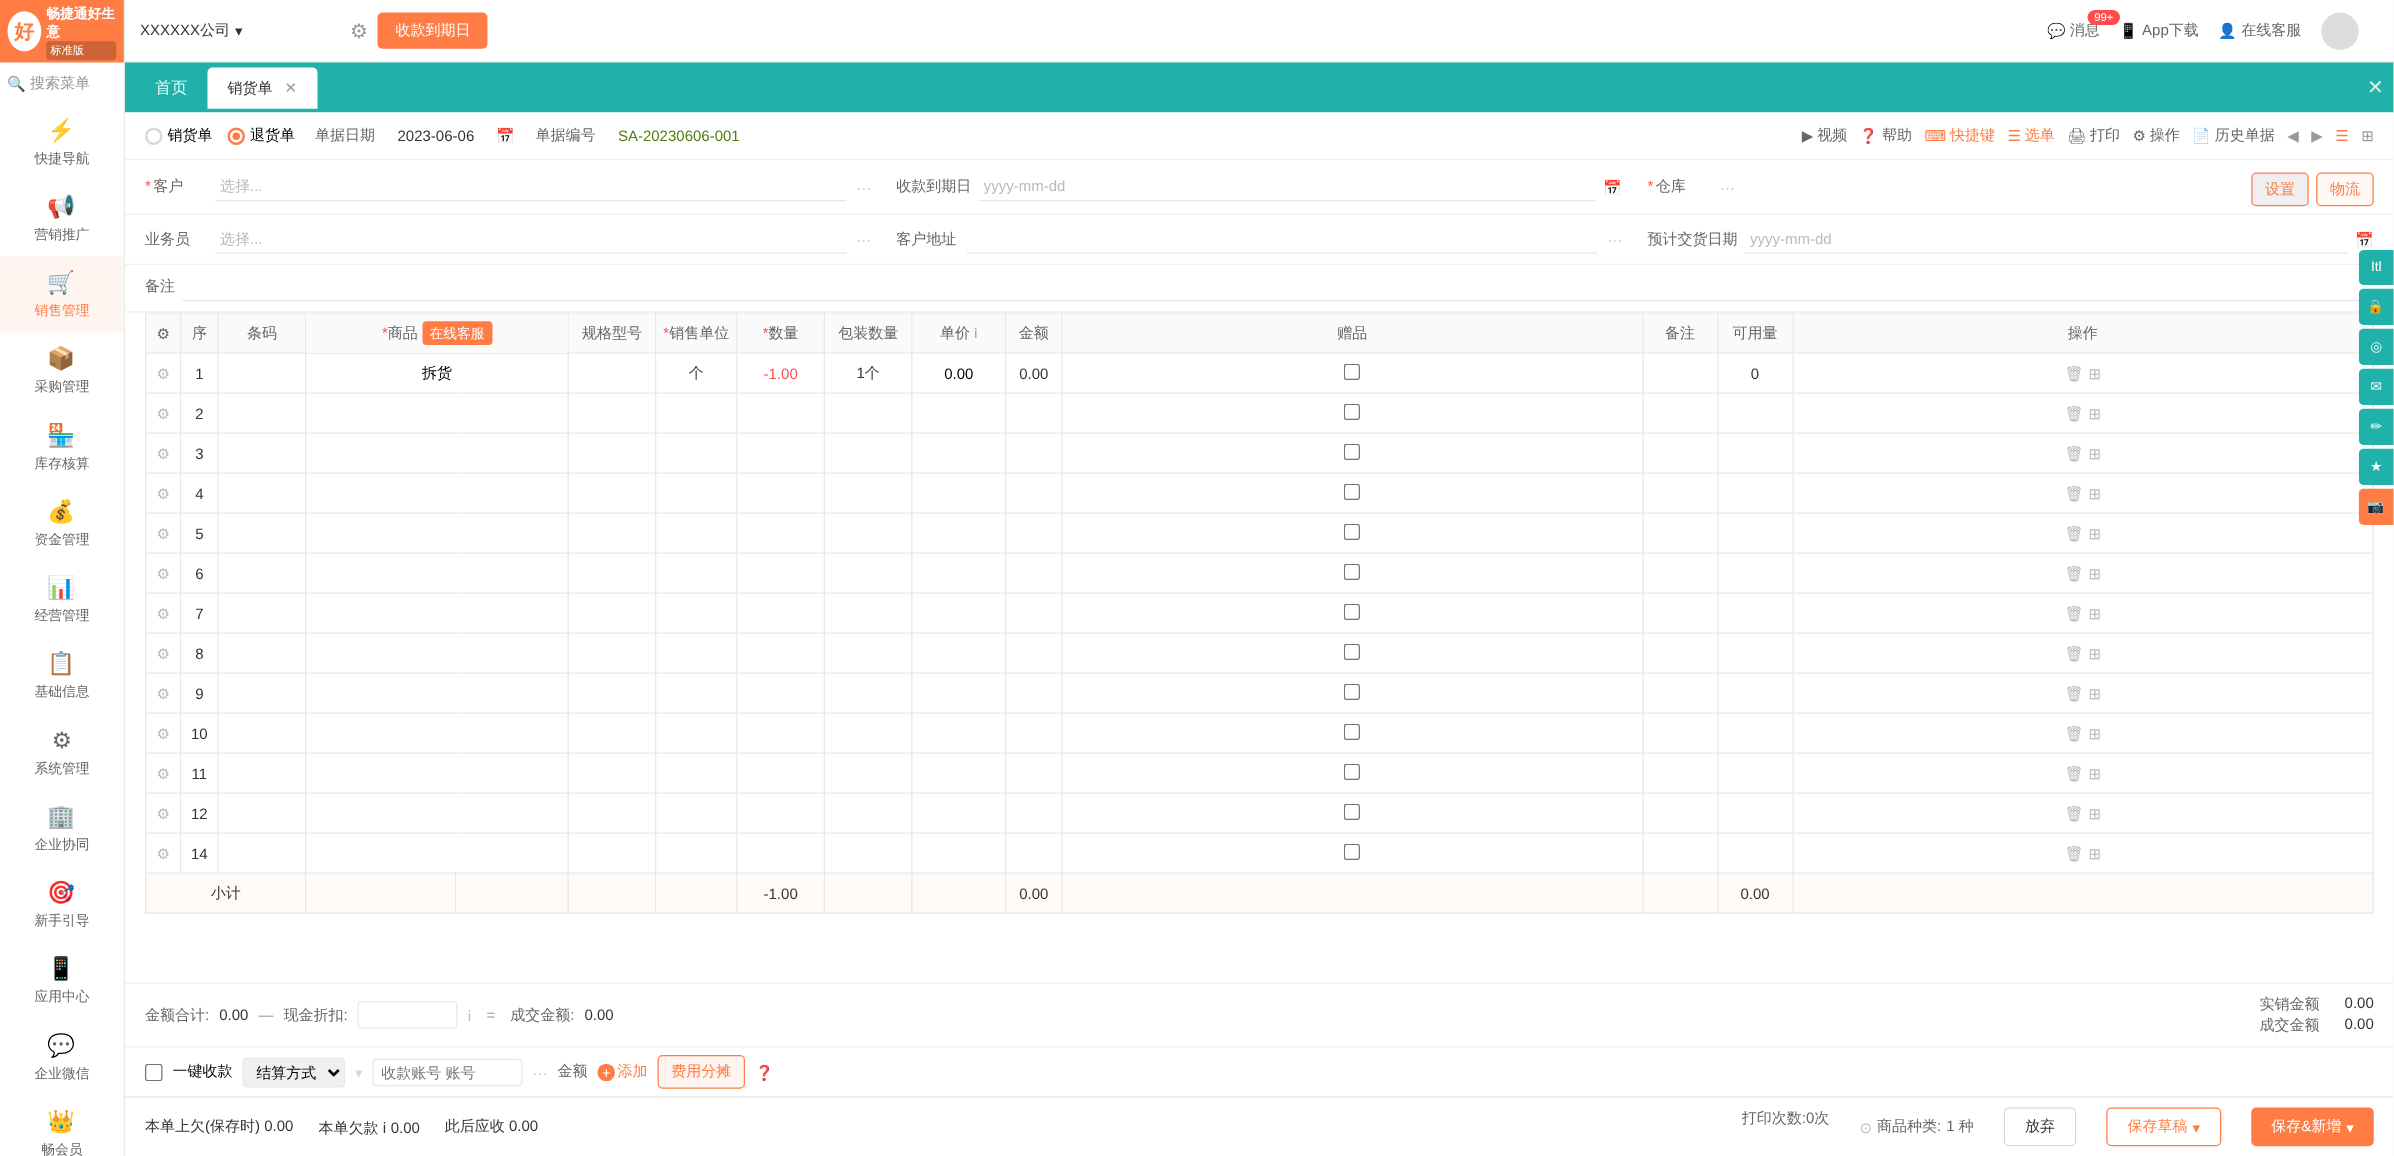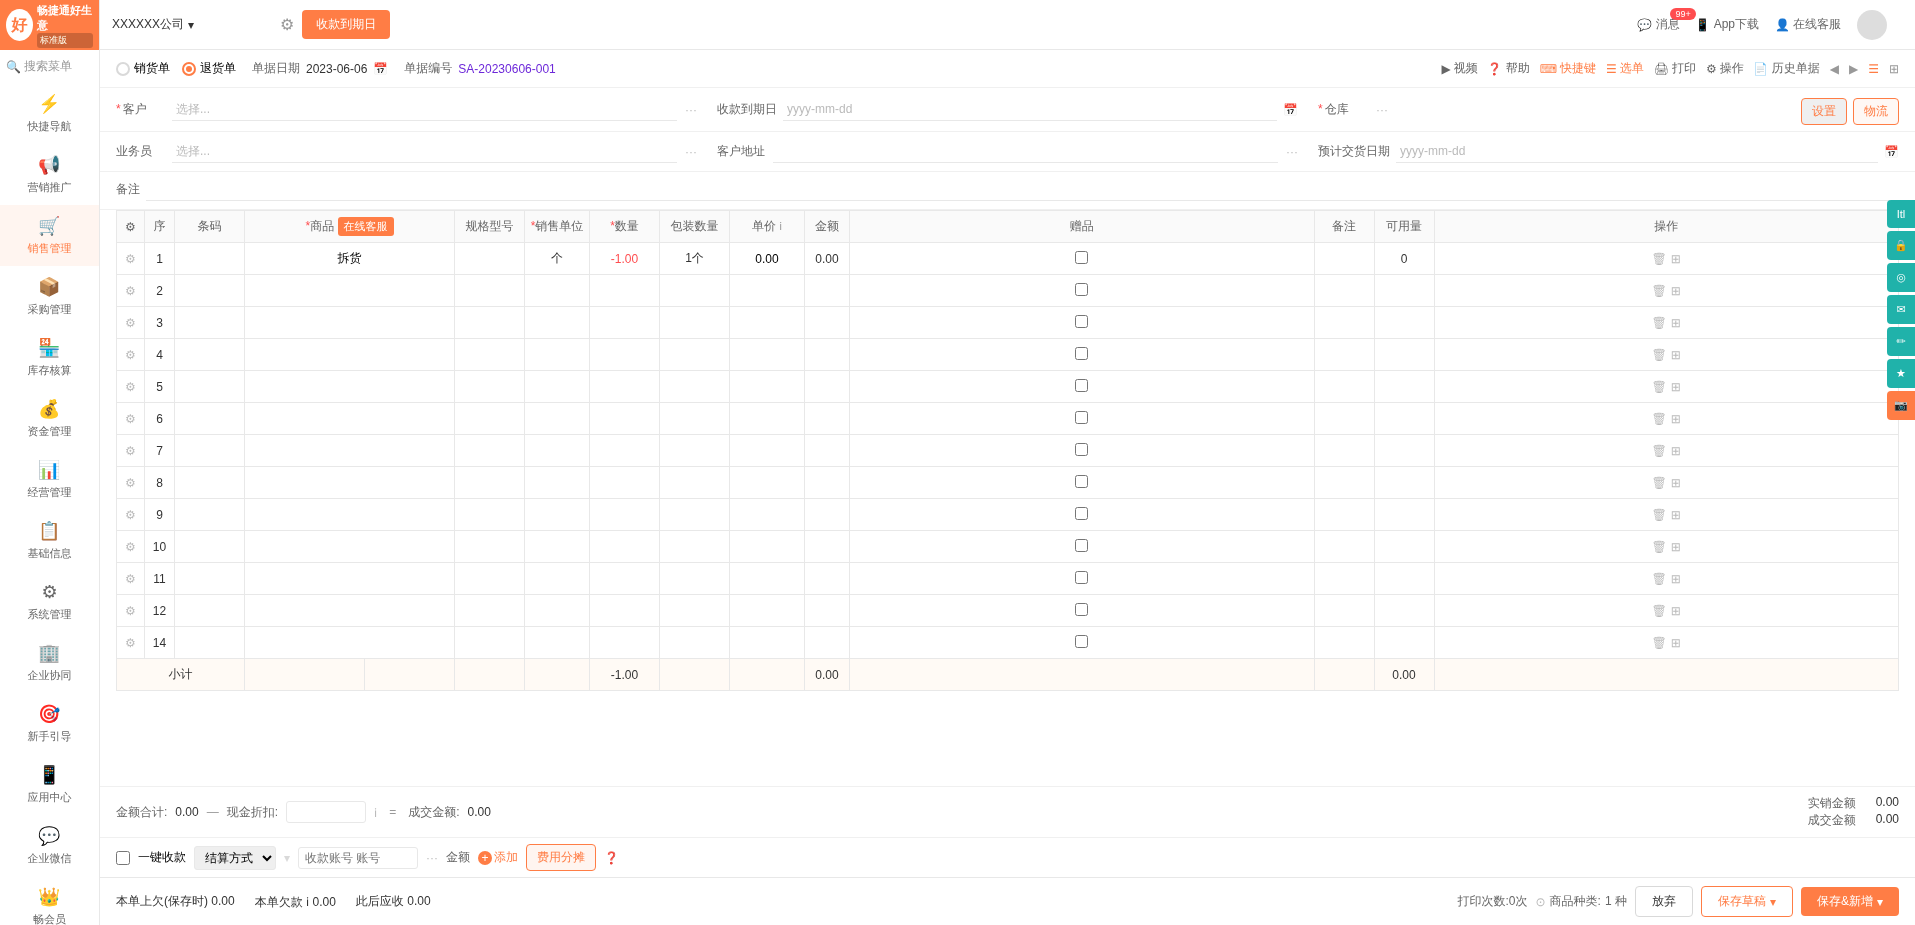--- a/index.html
+++ b/index.html
@@ -213,6 +213,14 @@
     </div>
   </div>
 
+  <div class="tabbar">
+    <div class="tab-home">首页</div>
+    <div class="tab active">
+      <span>销货单</span>
+      <span class="close">✕</span>
+    </div>
+    <span class="tabbar-close">✕</span>
+  </div>
 
   <div class="content">
 

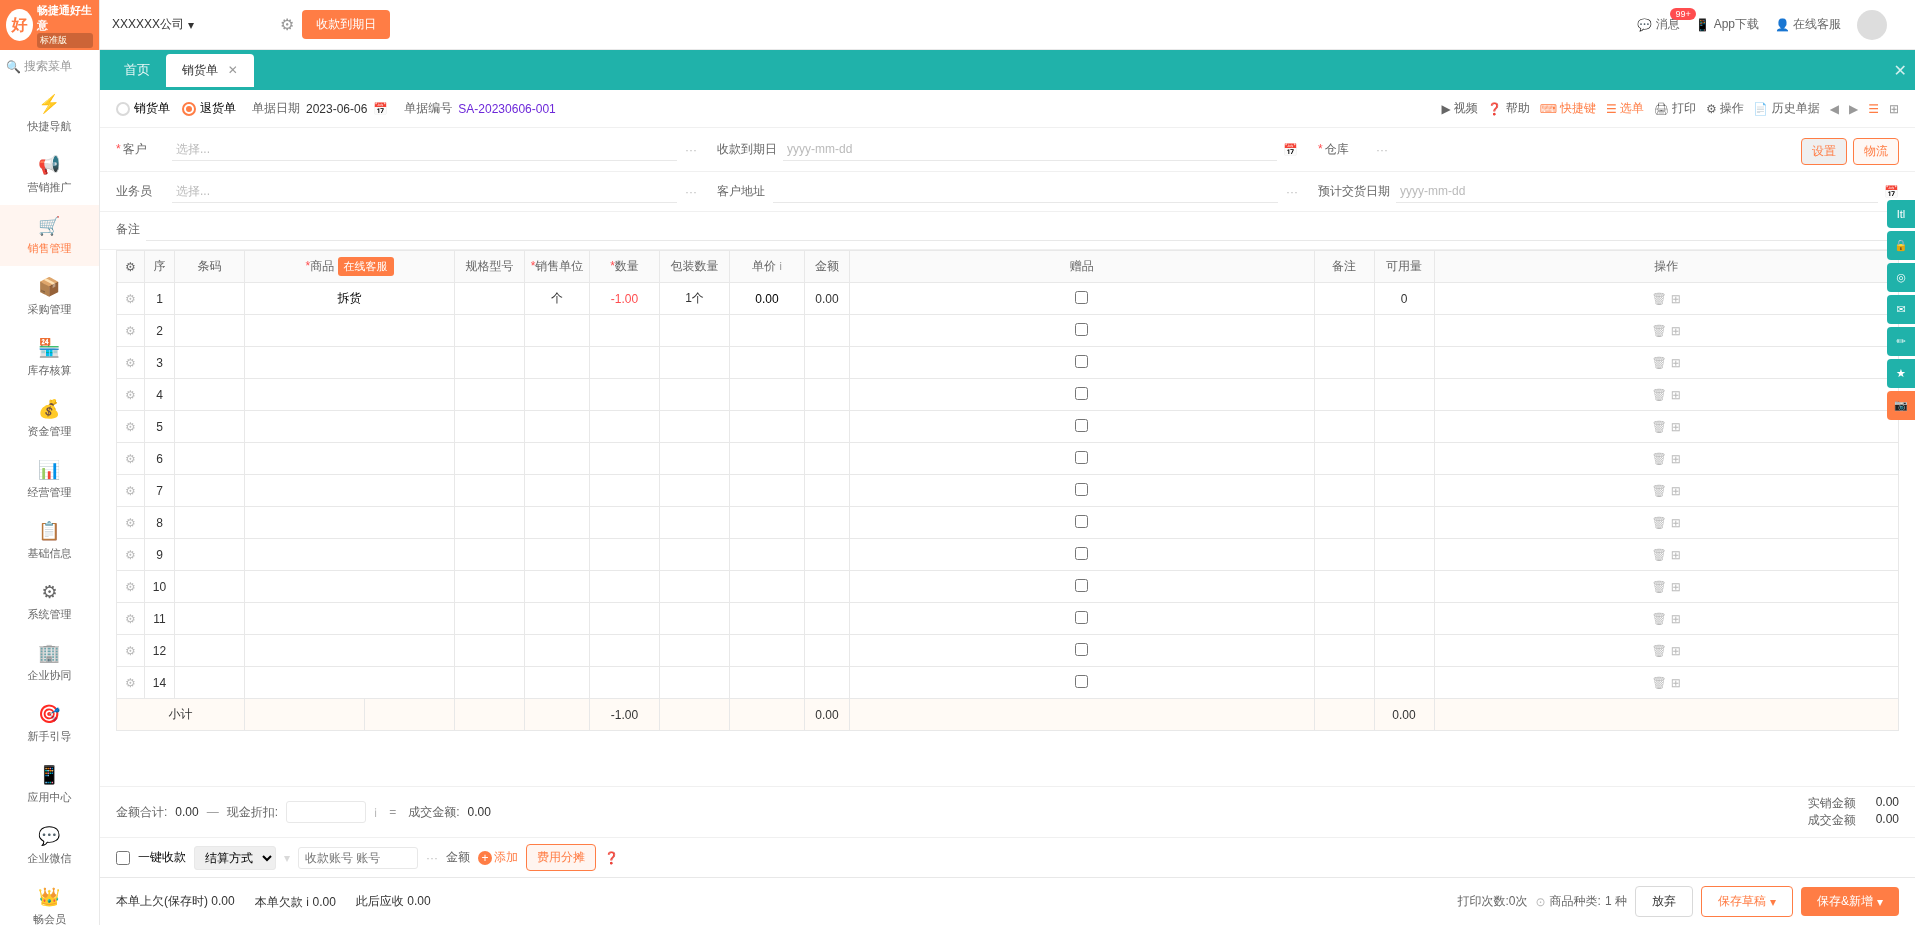--- a/index.html
+++ b/index.html
@@ -47,7 +47,7 @@
     .radio-dot { width: 14px; height: 14px; border-radius: 50%; border: 2px solid #d9d9d9; display: flex; align-items: center; justify-content: center; }
     .radio-dot.active { border-color: #ff7d45; }
     .radio-dot.active::after { content: ''; width: 6px; height: 6px; background: #ff7d45; border-radius: 50%; display: block; }
-    .header-date-field { display: flex; align-items: center; gap: 6px; }
+    .header-date-field { display: flex; align-items: center; gap: 18px; }
     .header-date-value { color: #333; font-weight: 500; }
     .header-field-label { color: #666; }
     .header-field-value { color: #6d28d9; text-align: right; }

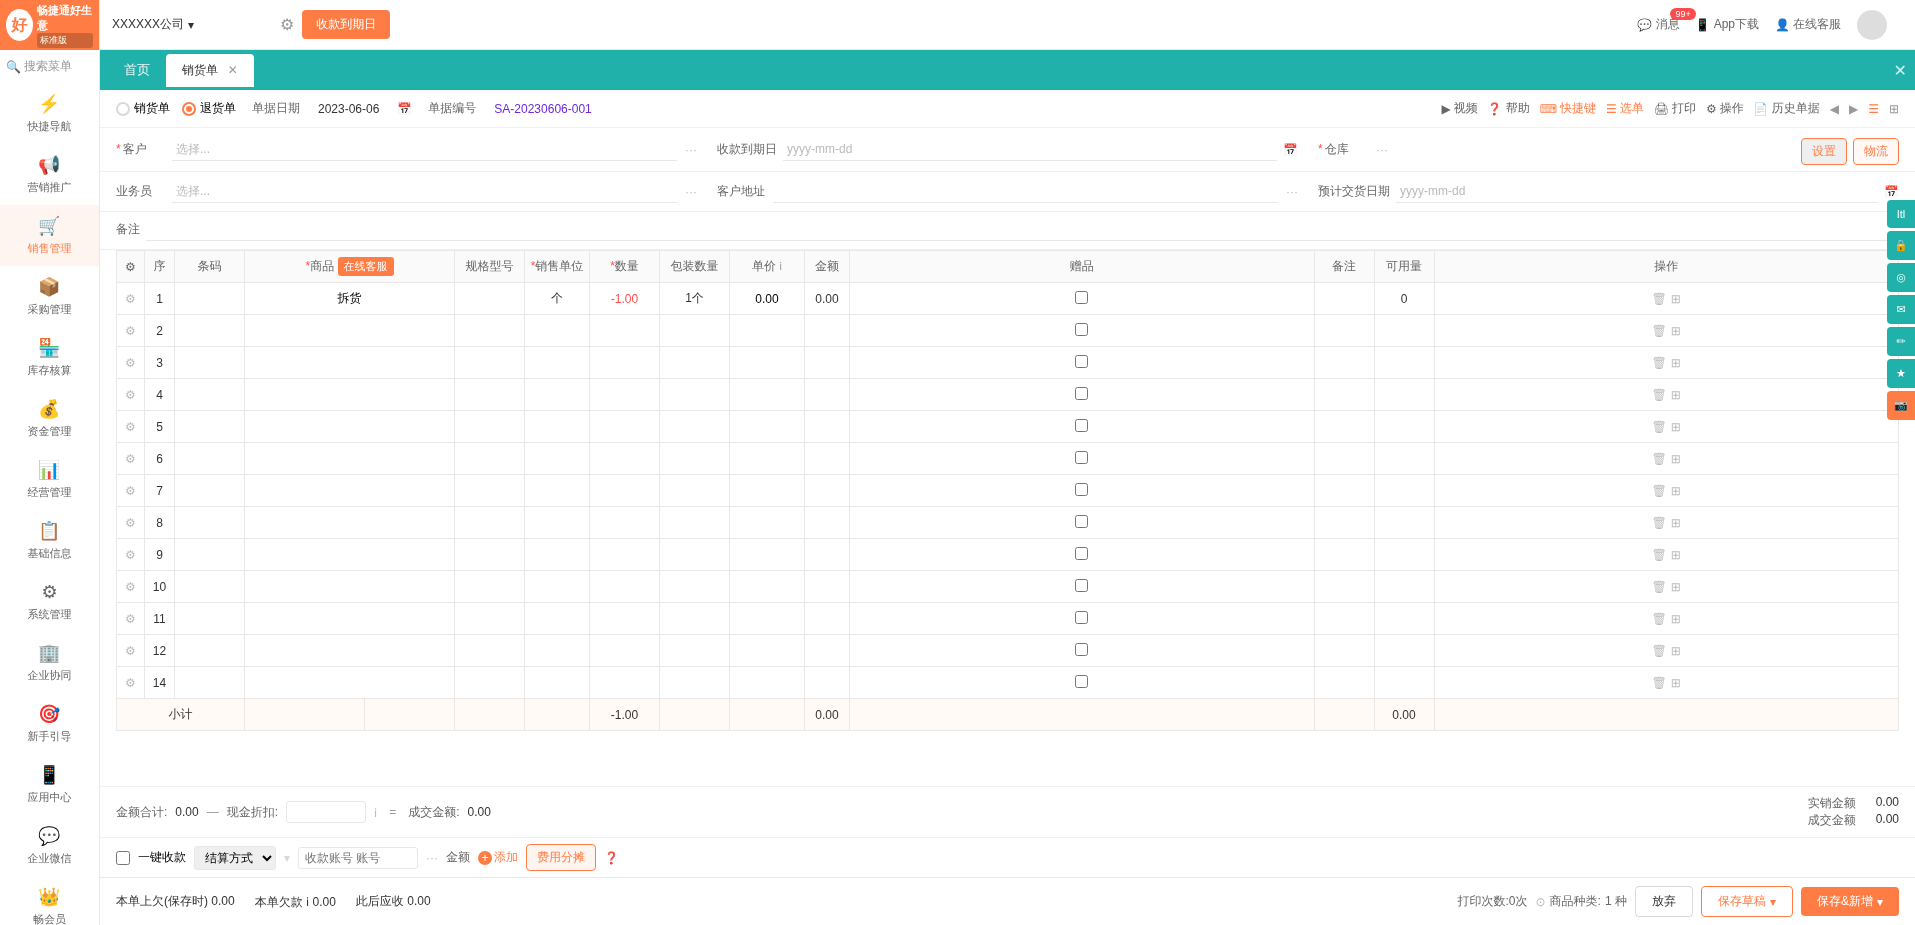--- a/index.html
+++ b/index.html
@@ -50,7 +50,7 @@
     .header-date-field { display: flex; align-items: center; gap: 18px; }
     .header-date-value { color: #333; font-weight: 500; }
     .header-field-label { color: #666; }
-    .header-field-value { color: #6d28d9; text-align: right; }
+    .header-field-value { color: #4d7c0f; text-align: right; }
     .toolbar-btn { display: flex; align-items: center; gap: 3px; color: #666; cursor: pointer; font-size: 12px; }
     .toolbar-btn-orange { color: #ff7d45; cursor: pointer; }
     .field-label { color: #666; white-space: nowrap; min-width: 50px; }

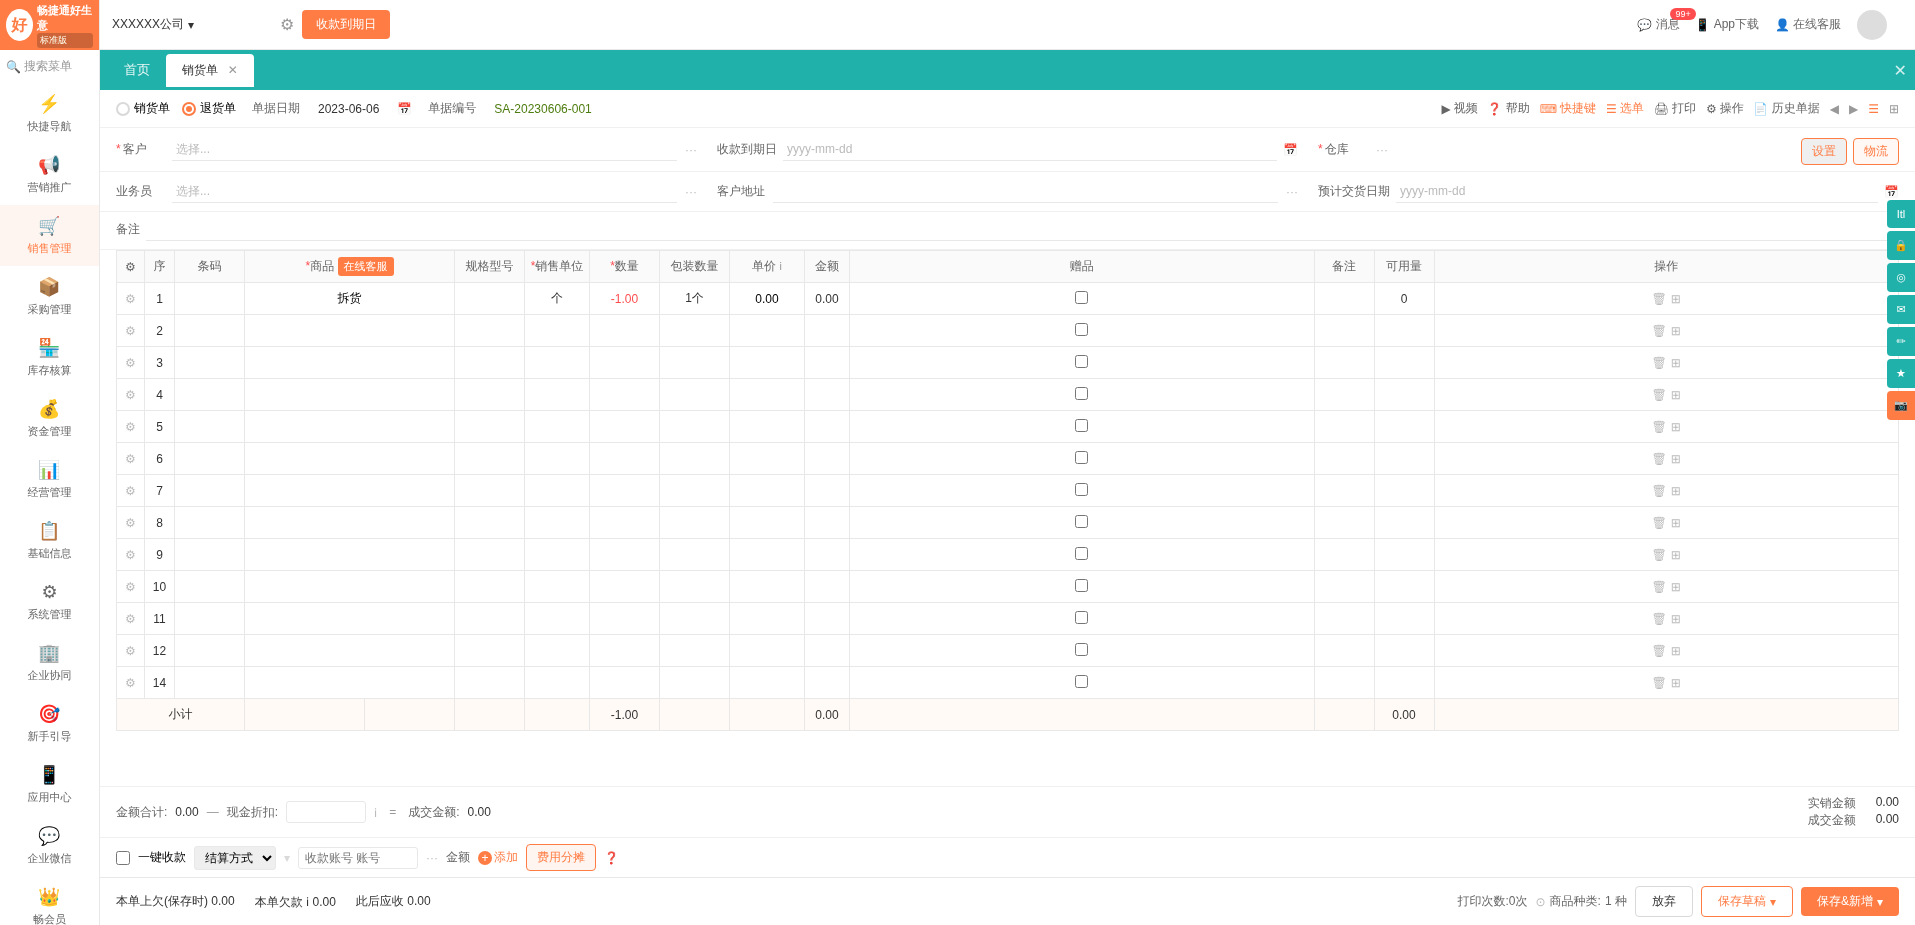--- a/index.html
+++ b/index.html
@@ -95,7 +95,7 @@
     .footer-stats { display: flex; gap: 20px; align-items: center; }
     .footer-stat { color: #666; }
     .footer-stat span { color: #333; font-weight: 500; }
-    .footer-actions { margin-left: auto; display: flex; align-items: center; gap: 8px; }
+    .footer-actions { margin-left: auto; display: flex; gap: 24px; }
     .print-info { color: #666; }
     .product-count { display: flex; align-items: center; gap: 4px; color: #666; }
     .discard-btn { border: 1px solid #d9d9d9; background: #fff; color: #333; border-radius: 4px; padding: 6px 16px; cursor: pointer; }

